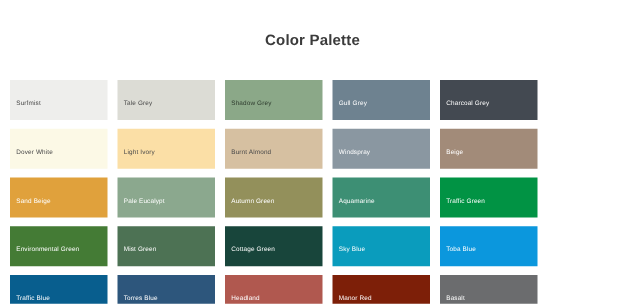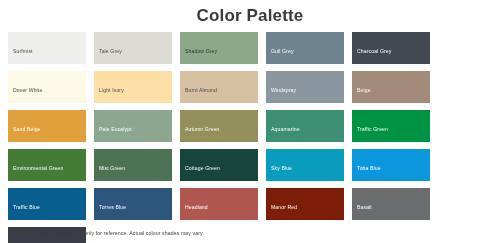--- a/index.html
+++ b/index.html
@@ -23,12 +23,12 @@
   }
   .page-title {
     text-align: center;
-    font-size: 17px;
+    font-size: 12px;
     font-weight: bold;
     color: #3b3b3b;
     letter-spacing: 0.15px;
     padding-top: 8px;
-    margin: 0;
+    margin: 16px;
     line-height: 16px;
   }
   .palette-grid {

